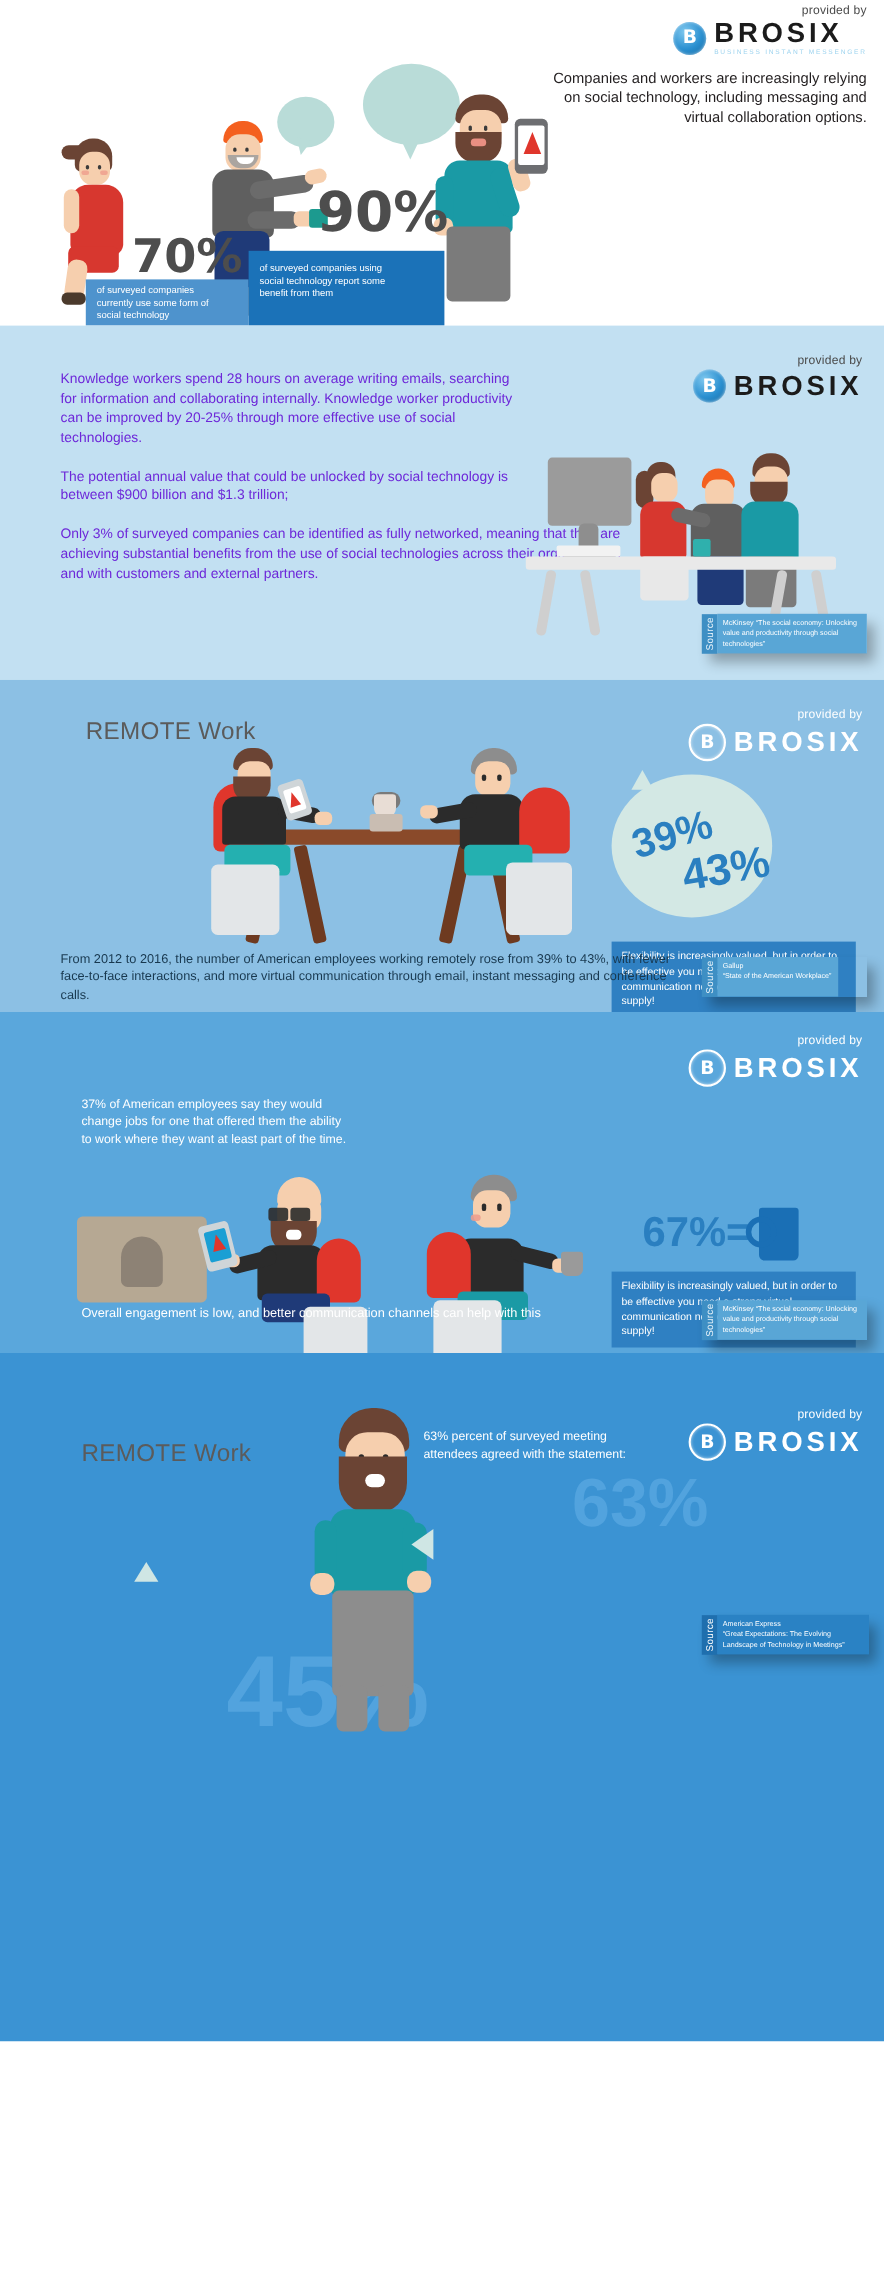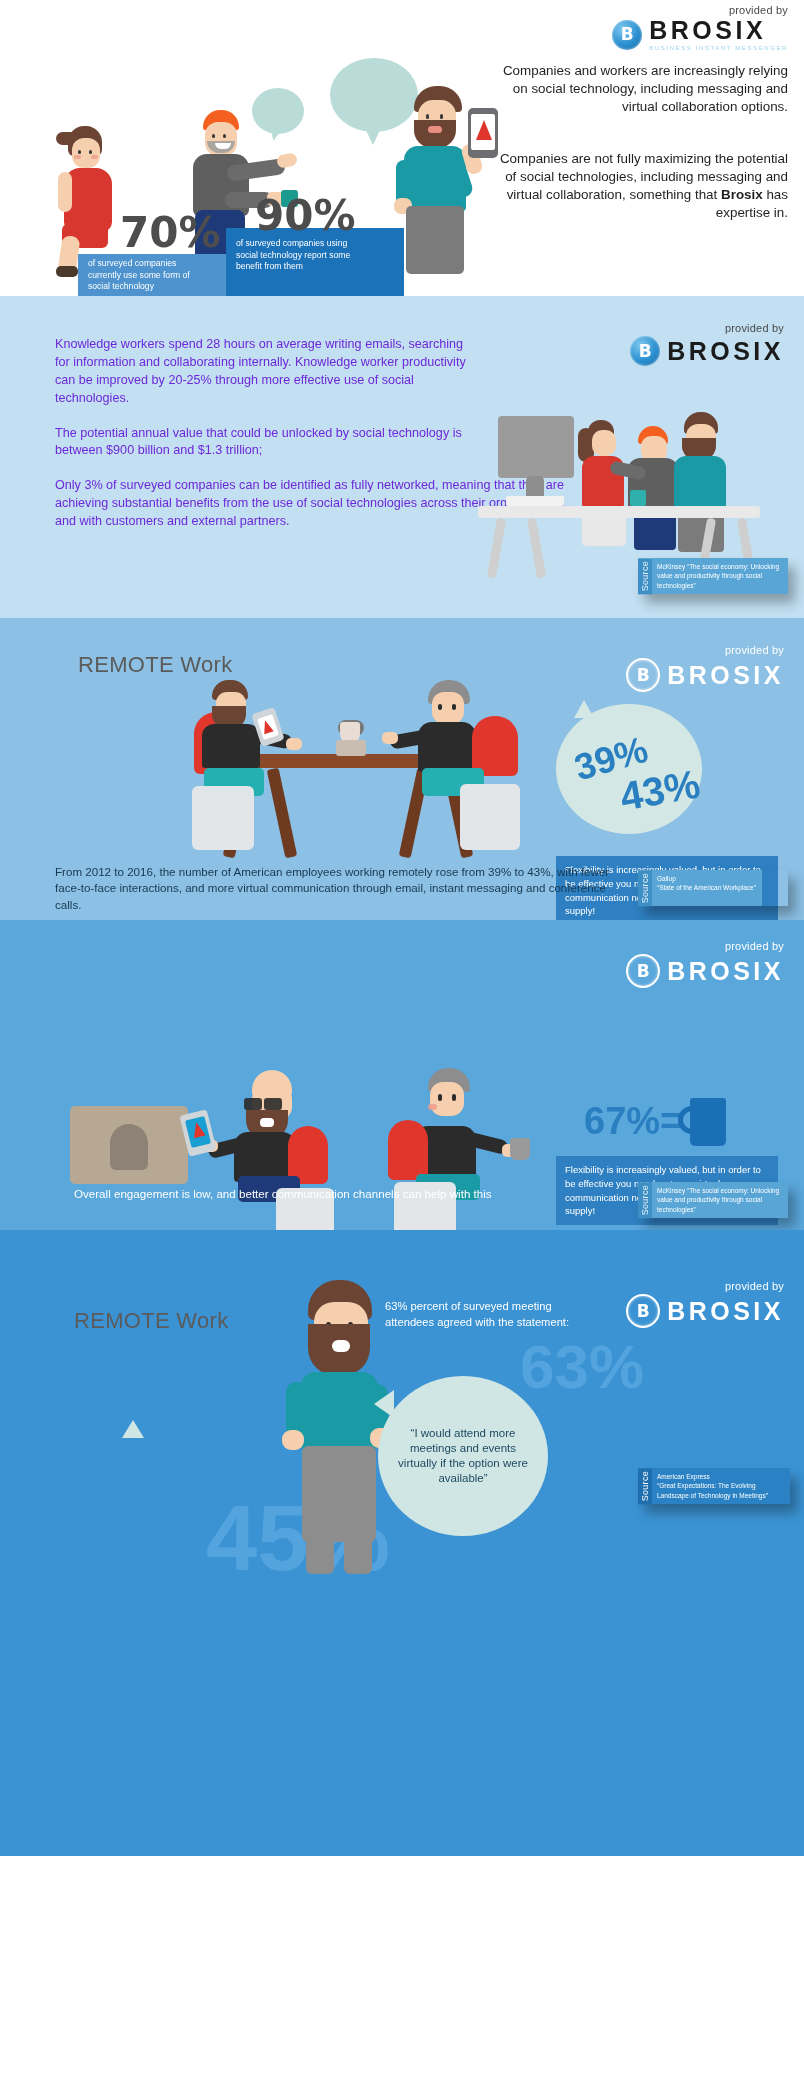--- a/index.html
+++ b/index.html
@@ -240,7 +240,6 @@
     <div class="cap-box" style="left:236px;top:238px;width:130px;">of surveyed companies using social technology report some benefit from them</div>
 
     <div class="hero-copy" style="top:62px;">Companies and workers are increasingly relying on social technology, including messaging and virtual collaboration options.</div>
-    <div class="hero-copy" style="top:150px;"><span>Companies are not fully maximizing the potential of social technologies, including messaging and virtual collaboration, something that </span><b>Brosix</b><span> has expertise in.</span></div>
 
   </div>
 

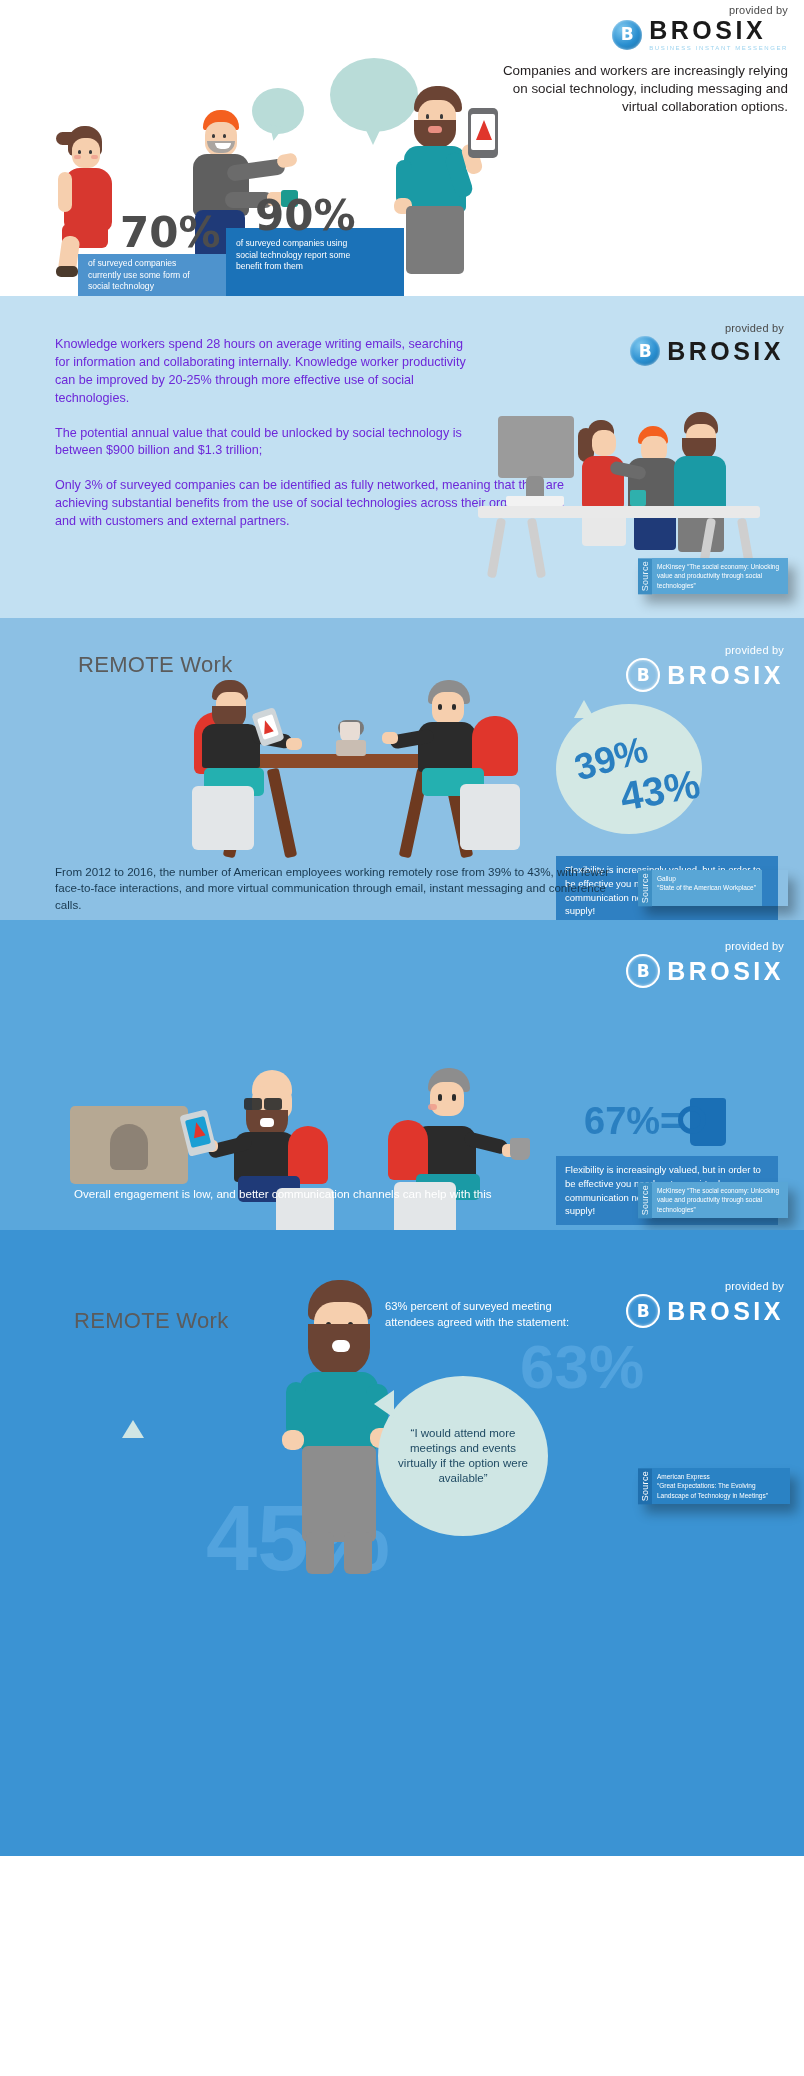--- a/index.html
+++ b/index.html
@@ -234,7 +234,7 @@
     <div class="panel" style="left:226px;top:228px;width:178px;height:70px;background:#1b72b8;"></div>
 
     <div class="bignum" style="left:120px;top:212px;font-size:42px;">70%</div>
-    <div class="bignum" style="left:255px;top:168px;font-size:42px;margin-top:27px;">90%</div>
+    <div class="bignum" style="left:288px;top:168px;font-size:50px;">90%</div>
 
     <div class="cap-box" style="left:88px;top:258px;width:110px;">of surveyed companies currently use some form of social technology</div>
     <div class="cap-box" style="left:236px;top:238px;width:130px;">of surveyed companies using social technology report some benefit from them</div>

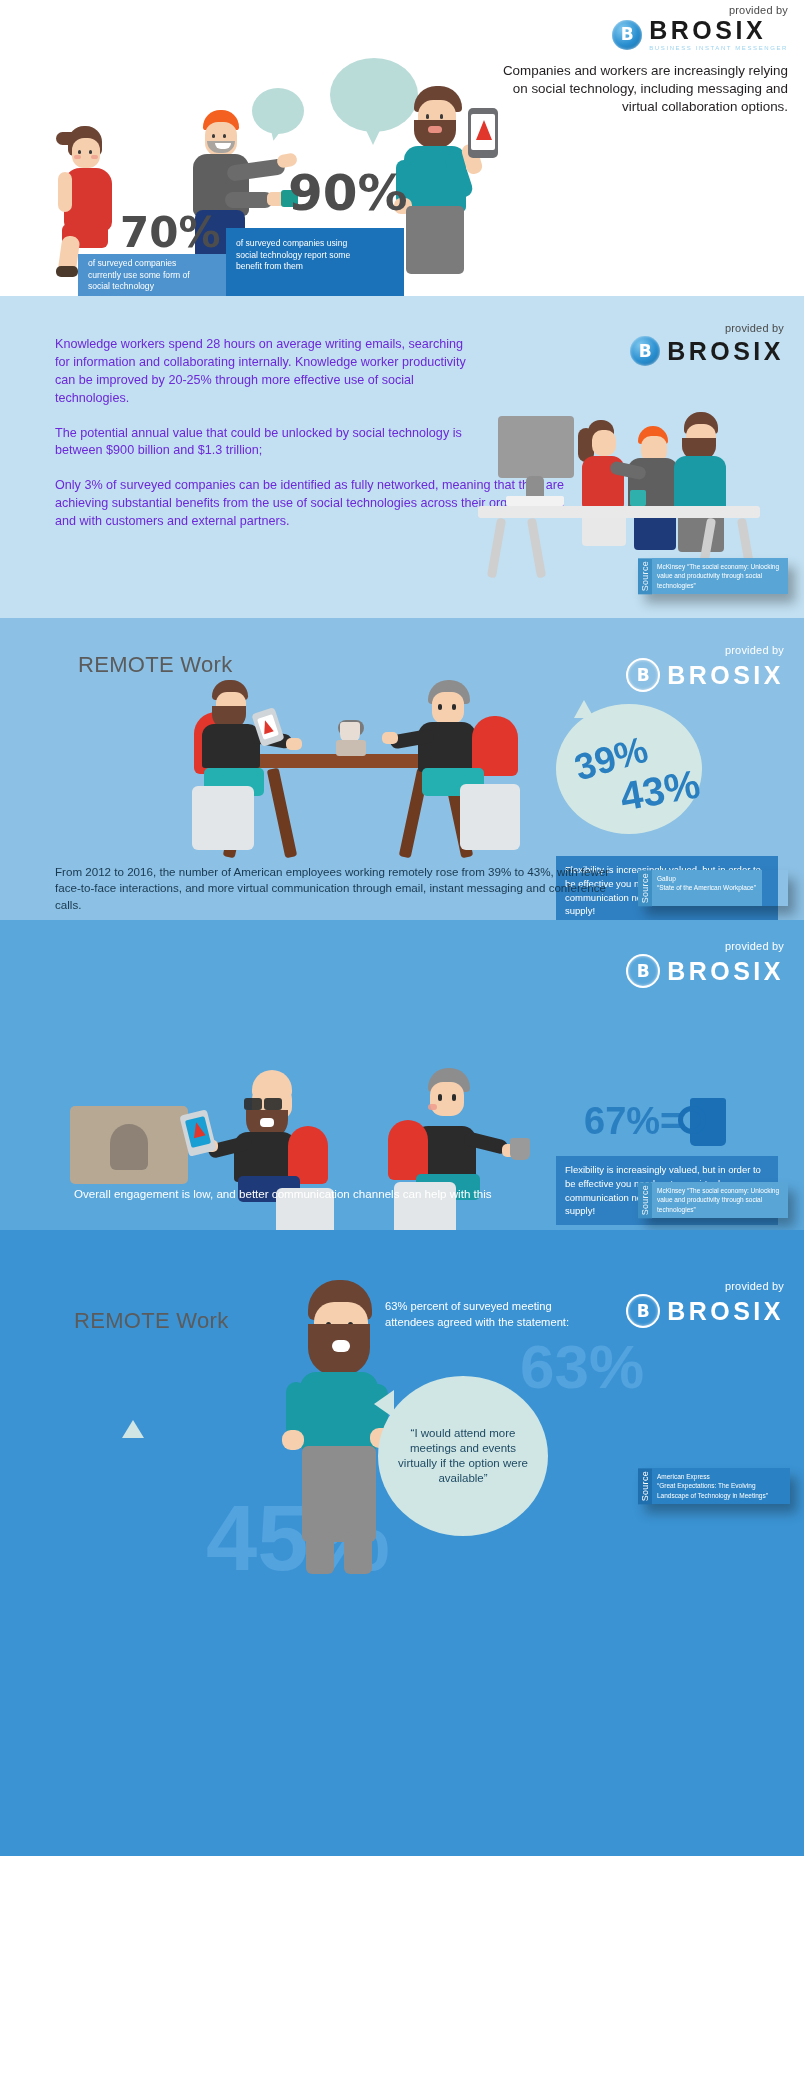--- a/index.html
+++ b/index.html
@@ -377,6 +377,7 @@
       </div>
     </div>
 
+    <div class="copy" style="left:74px;top:76px;width:248px;">37% of American employees say they would change jobs for one that offered them the ability to work where they want at least part of the time.</div>
 
     <div class="abs" style="left:70px;top:186px;width:120px;height:90px;">
       <div class="abs" style="left:0;top:0;width:118px;height:78px;background:#b6a893;border-radius:5px;"></div>

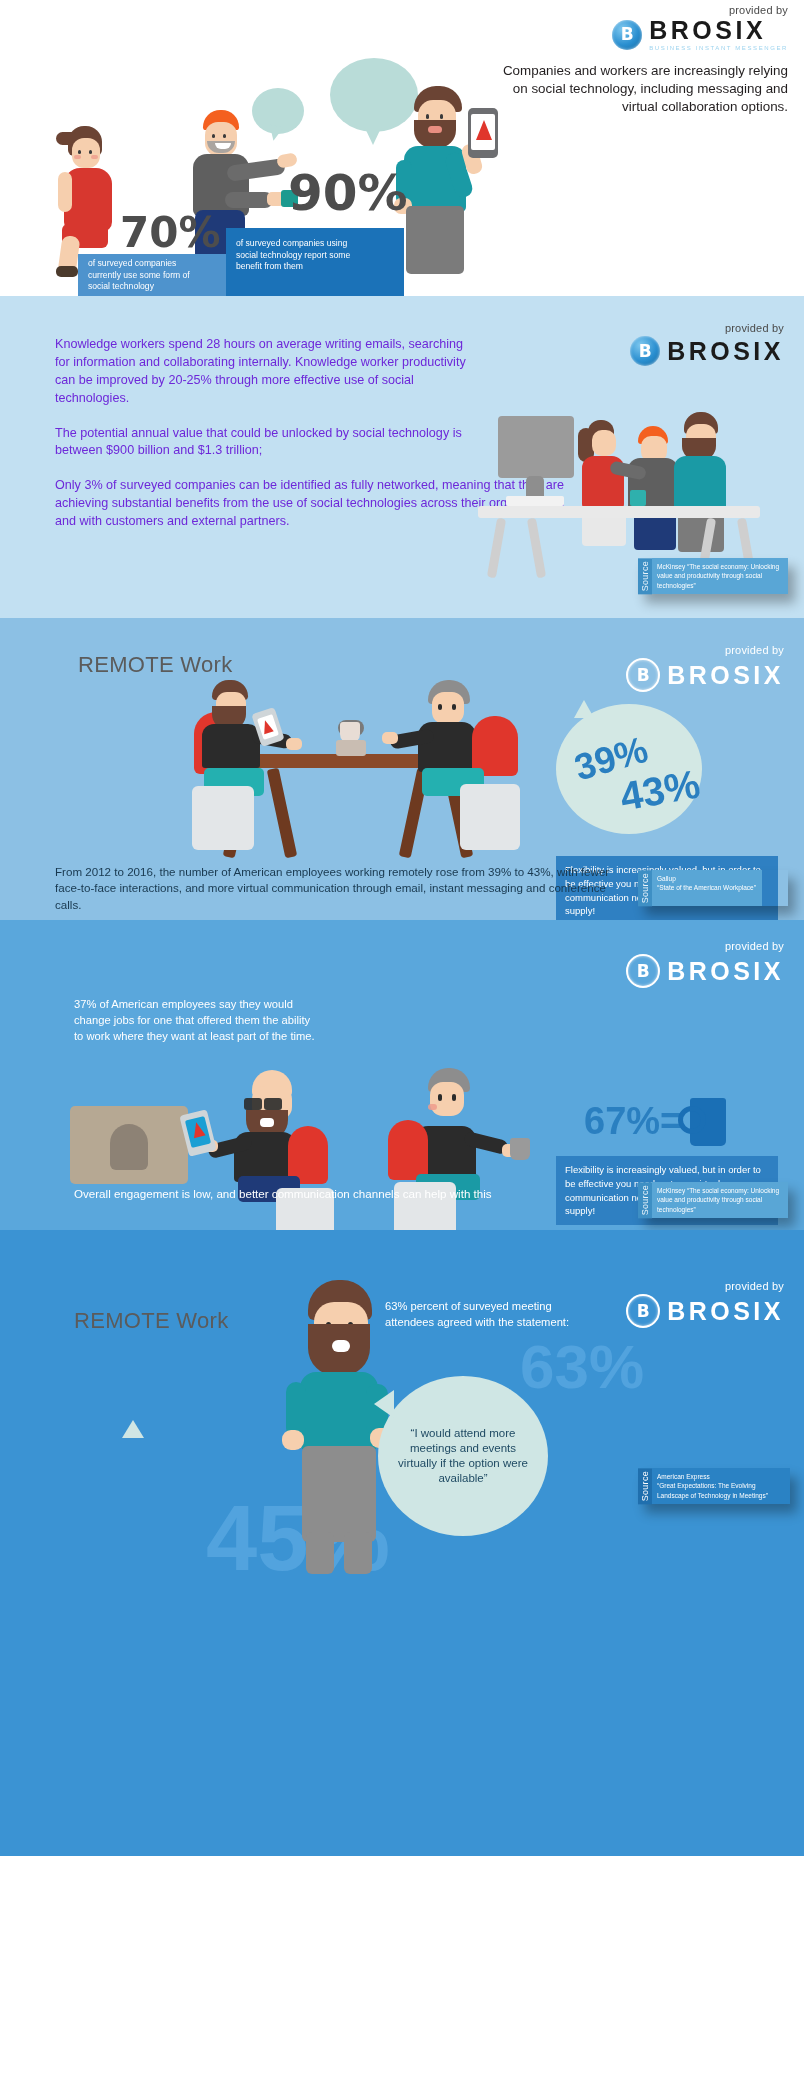--- a/index.html
+++ b/index.html
@@ -467,7 +467,6 @@
       <div class="abs" style="left:64px;top:252px;width:28px;height:42px;background:#8d8d8d;border-radius:6px;"></div>
     </div>
 
-    <div class="quote-blob" style="left:378px;top:146px;width:170px;height:160px;">“I would attend more meetings and events virtually if the option were available”</div>
     <div class="abs" style="left:374px;top:160px;width:0;height:0;border-top:14px solid transparent;border-bottom:14px solid transparent;border-right:20px solid #cfe6e4;"></div>
 
     <div class="abs" style="left:122px;top:190px;width:0;height:0;border-left:11px solid transparent;border-right:11px solid transparent;border-bottom:18px solid #cfe6e4;"></div>

